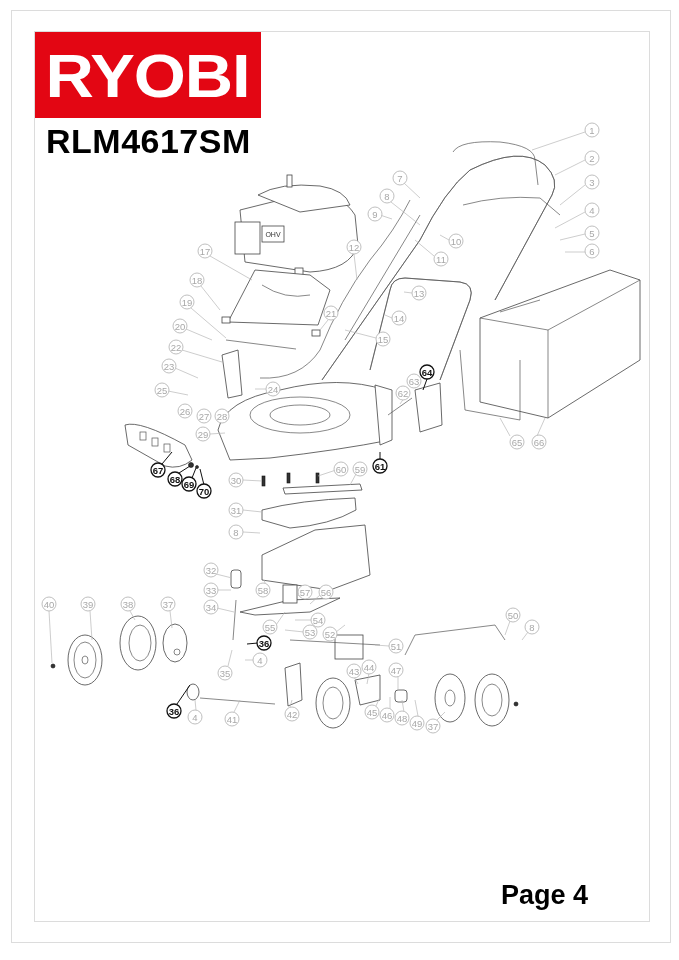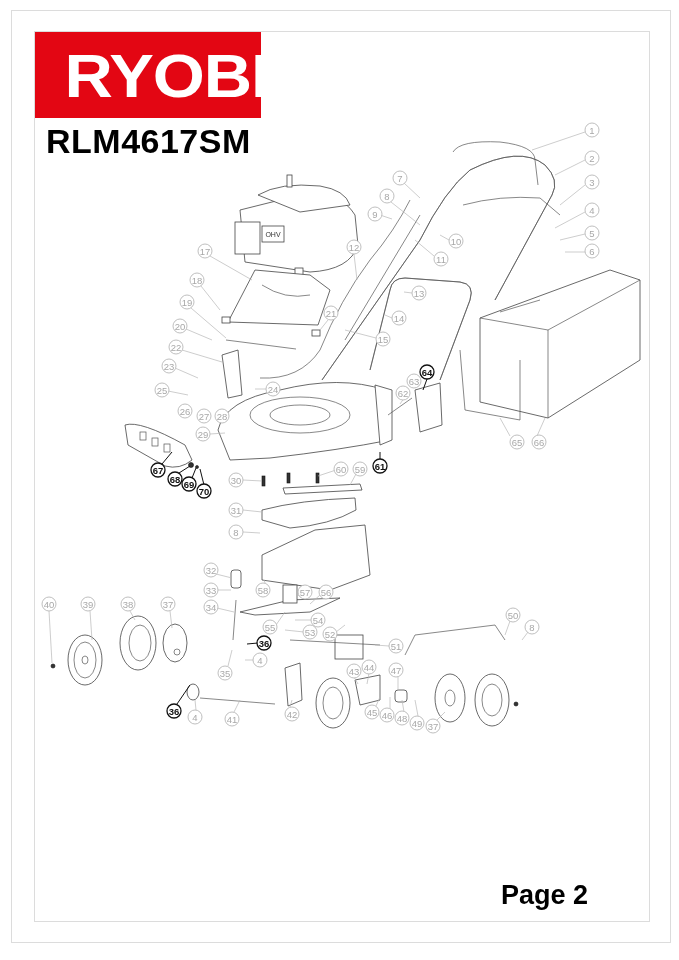--- a/index.html
+++ b/index.html
@@ -6,7 +6,7 @@
   body{width:679px;height:960px;position:relative;overflow:hidden;font-family:"Liberation Sans",sans-serif;}
   .outer{position:absolute;left:11px;top:10px;width:660px;height:933px;border:1px solid #dcdcdc;box-sizing:border-box;}
   .inner{position:absolute;left:34px;top:31px;width:616px;height:891px;border:1px solid #dcdcdc;box-sizing:border-box;}
-  .logo{position:absolute;left:35px;top:32px;width:226px;height:86px;background:#e30613;display:flex;align-items:center;justify-content:flex-end;}
+  .logo{position:absolute;left:35px;top:32px;width:226px;height:86px;background:#e30613;display:flex;align-items:center;justify-content:center;}
   .logo span{color:#fff;font-weight:bold;font-size:62px;letter-spacing:-1px;font-family:"Liberation Sans",sans-serif;transform:scaleX(1.08);}
   .model{position:absolute;left:46px;top:122px;font-size:34px;font-weight:bold;color:#000;letter-spacing:0.5px;}
   .page{position:absolute;left:501px;top:880px;font-size:27px;font-weight:bold;color:#000;}

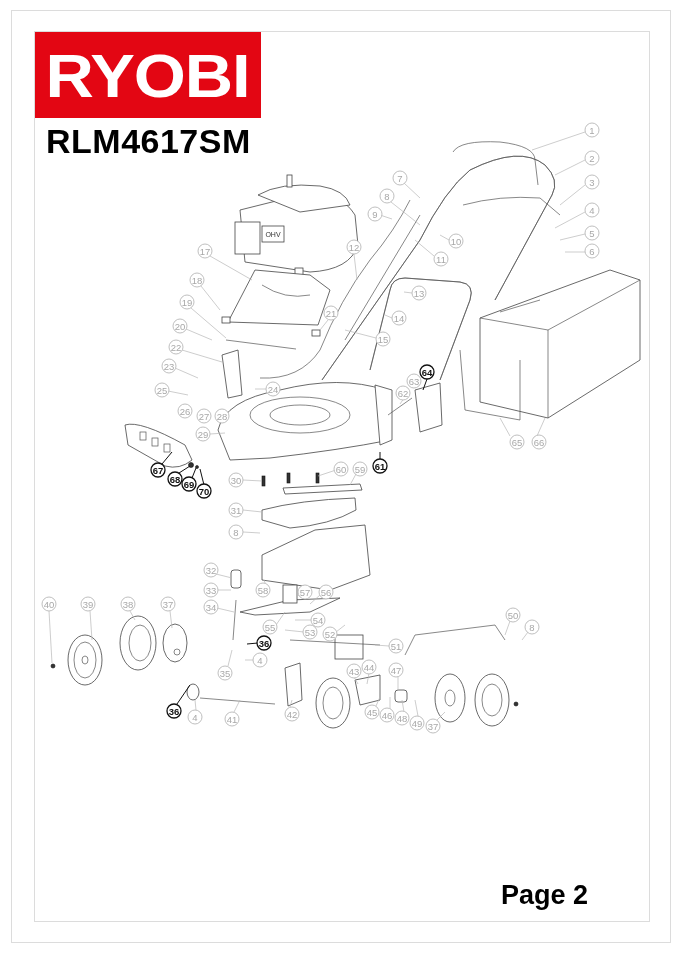--- a/index.html
+++ b/index.html
@@ -524,6 +524,6 @@
     </g>
 </svg>
 
-<div class="page">Page 2</div>
+<div class="page">Page 4</div>
 
 </body></html>

